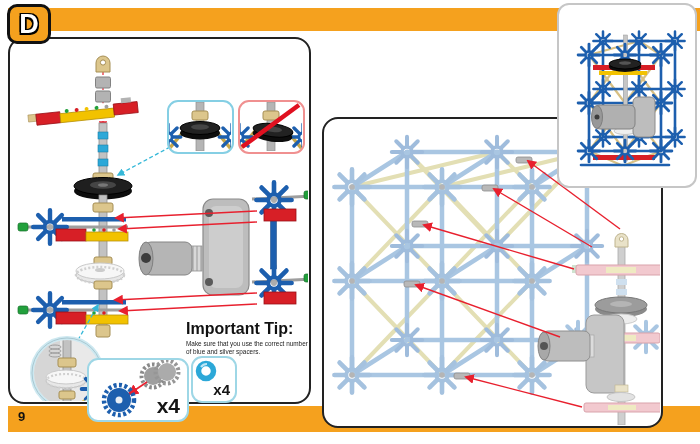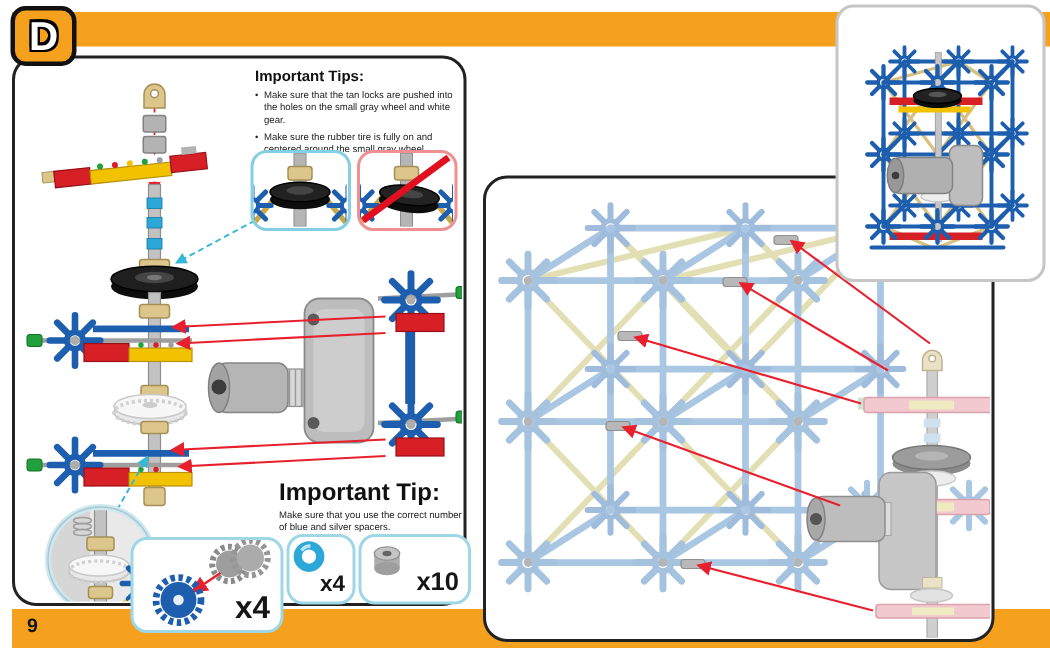--- a/index.html
+++ b/index.html
@@ -220,13 +220,6 @@
       </g>
     </svg>
 
-    <div class="tips">
-      <h3>Important Tips:</h3>
-      <ul>
-        <li>Make sure that the tan locks are pushed into the holes on the small gray wheel and white gear.</li>
-        <li>Make sure the rubber tire is fully on and centered around the small gray wheel.</li>
-      </ul>
-    </div>
 
     <div class="callout ok">
       <svg width="62" height="49" viewBox="0 0 62 49">

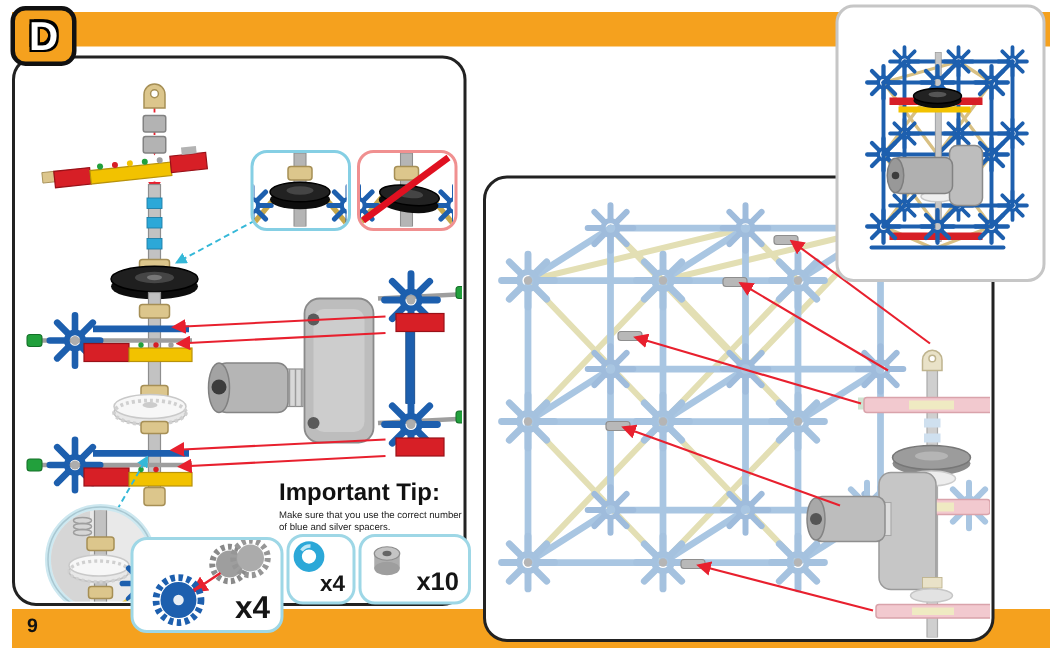--- a/index.html
+++ b/index.html
@@ -276,15 +276,6 @@
       </svg>
       <span class="count">x4</span>
     </div>
-    <div class="part-box pb-spacer">
-      <svg width="36" height="28" viewBox="0 0 36 28">
-        <rect x="8.5" y="11" width="17" height="10" fill="#ADADAD"></rect>
-        <ellipse cx="17" cy="21" rx="8.5" ry="4.5" fill="#9E9E9E"></ellipse>
-        <ellipse cx="17" cy="11" rx="8.5" ry="4.5" fill="#C4C4C4" stroke="#8E8E8E" stroke-width="0.8"></ellipse>
-        <ellipse cx="17" cy="11" rx="3" ry="1.8" fill="#666"></ellipse>
-      </svg>
-      <span class="count">x10</span>
-    </div>
   </section>
 
   <section class="panel right-panel">

